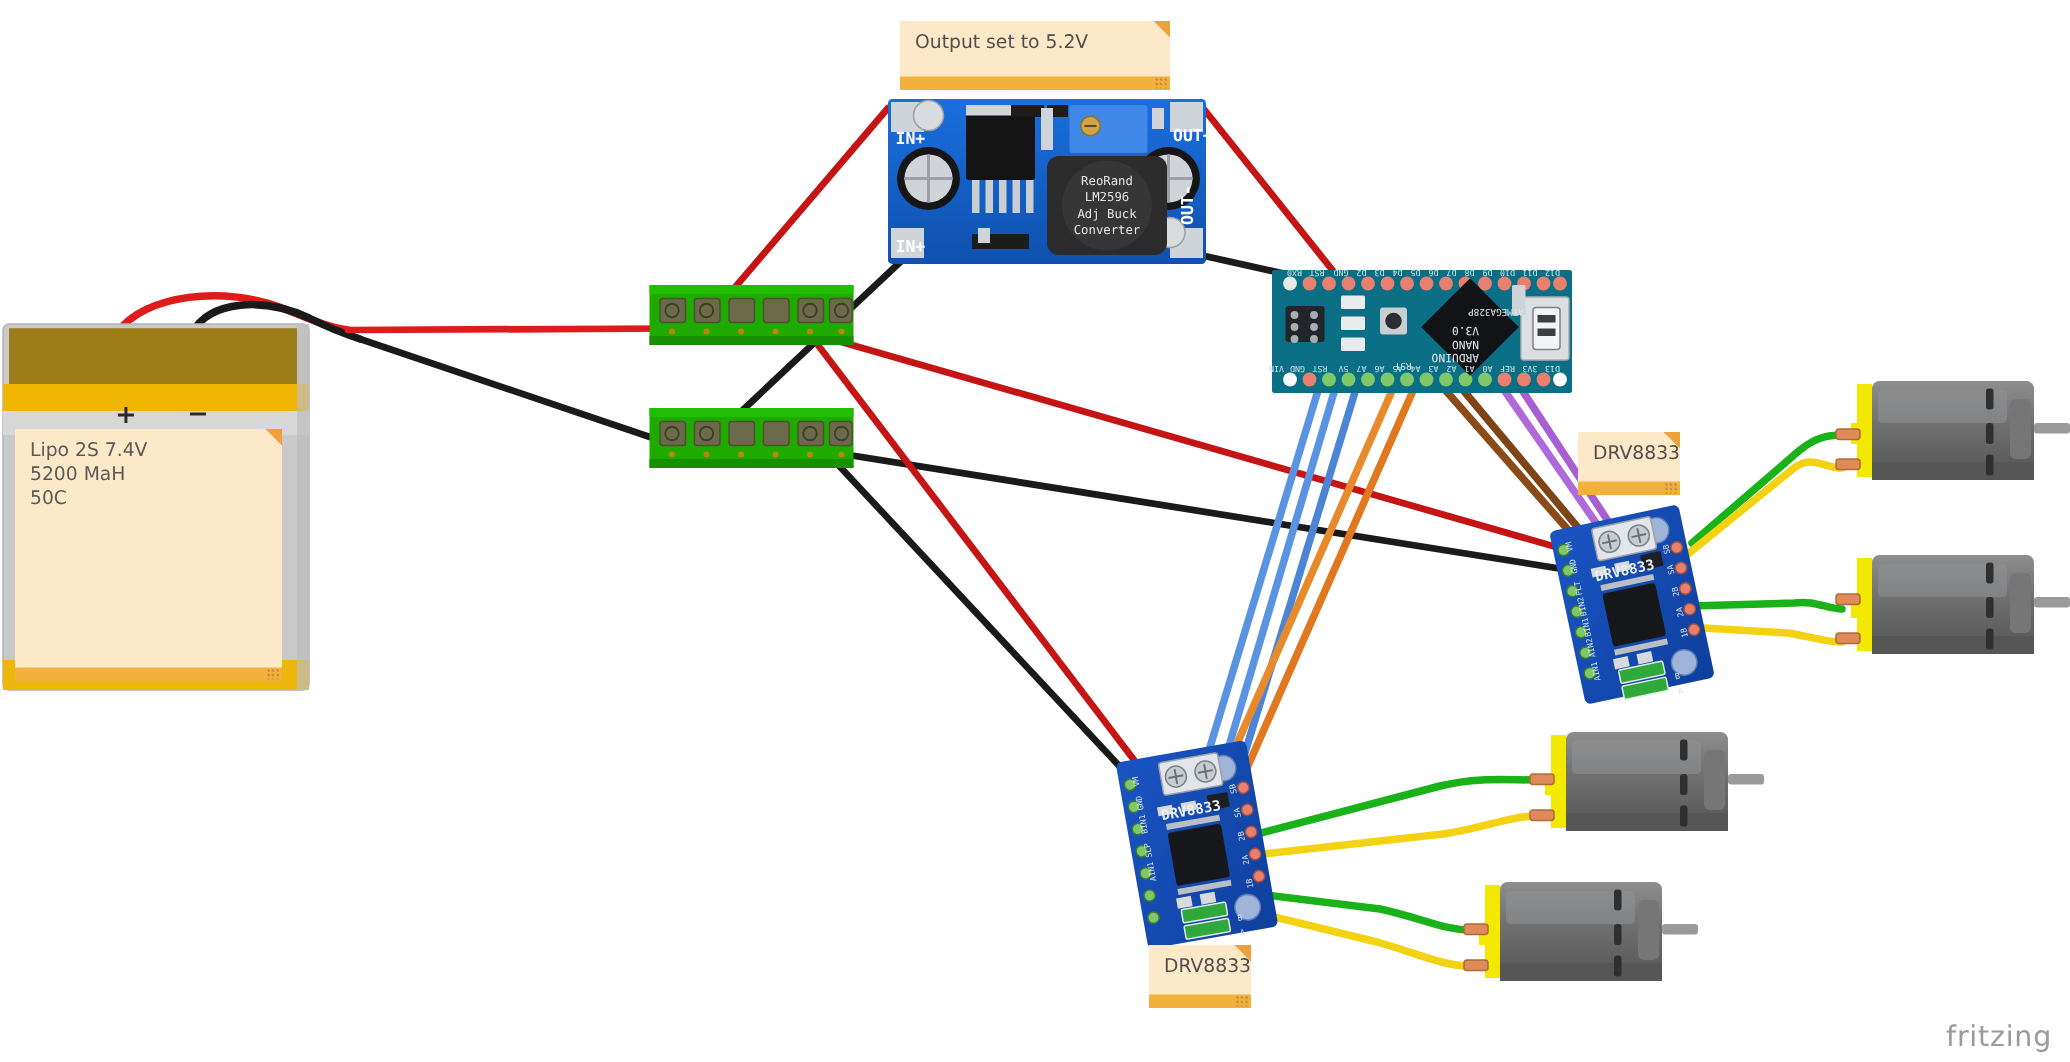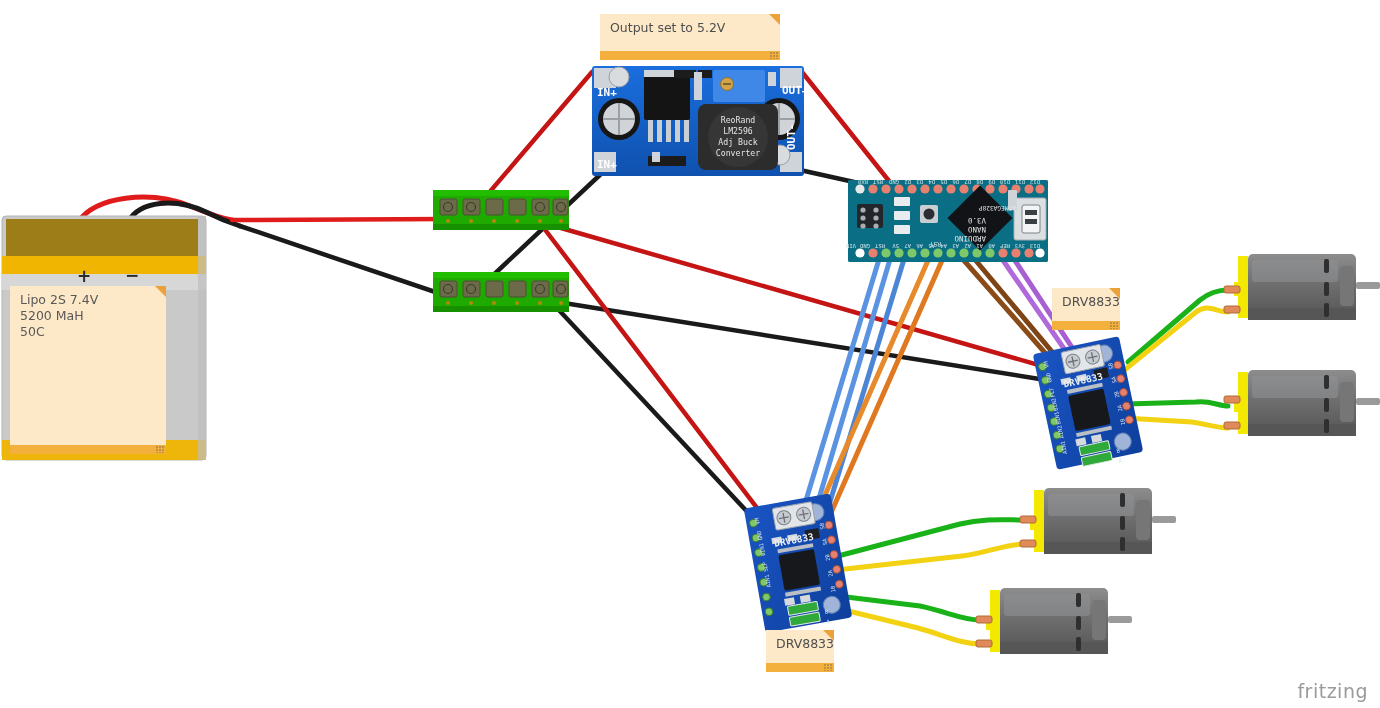--- a/index.html
+++ b/index.html
@@ -118,7 +118,7 @@
     </g>
   </svg>
 
-  <div class="note" style="left:10px;top:286px;width:156px;height:168px;">
+  <div class="note" style="left:10px;top:286px;width:178px;height:168px;">
     <div class="dogear"></div>
     <div class="body batt-label">Lipo 2S 7.4V
 5200 MaH

